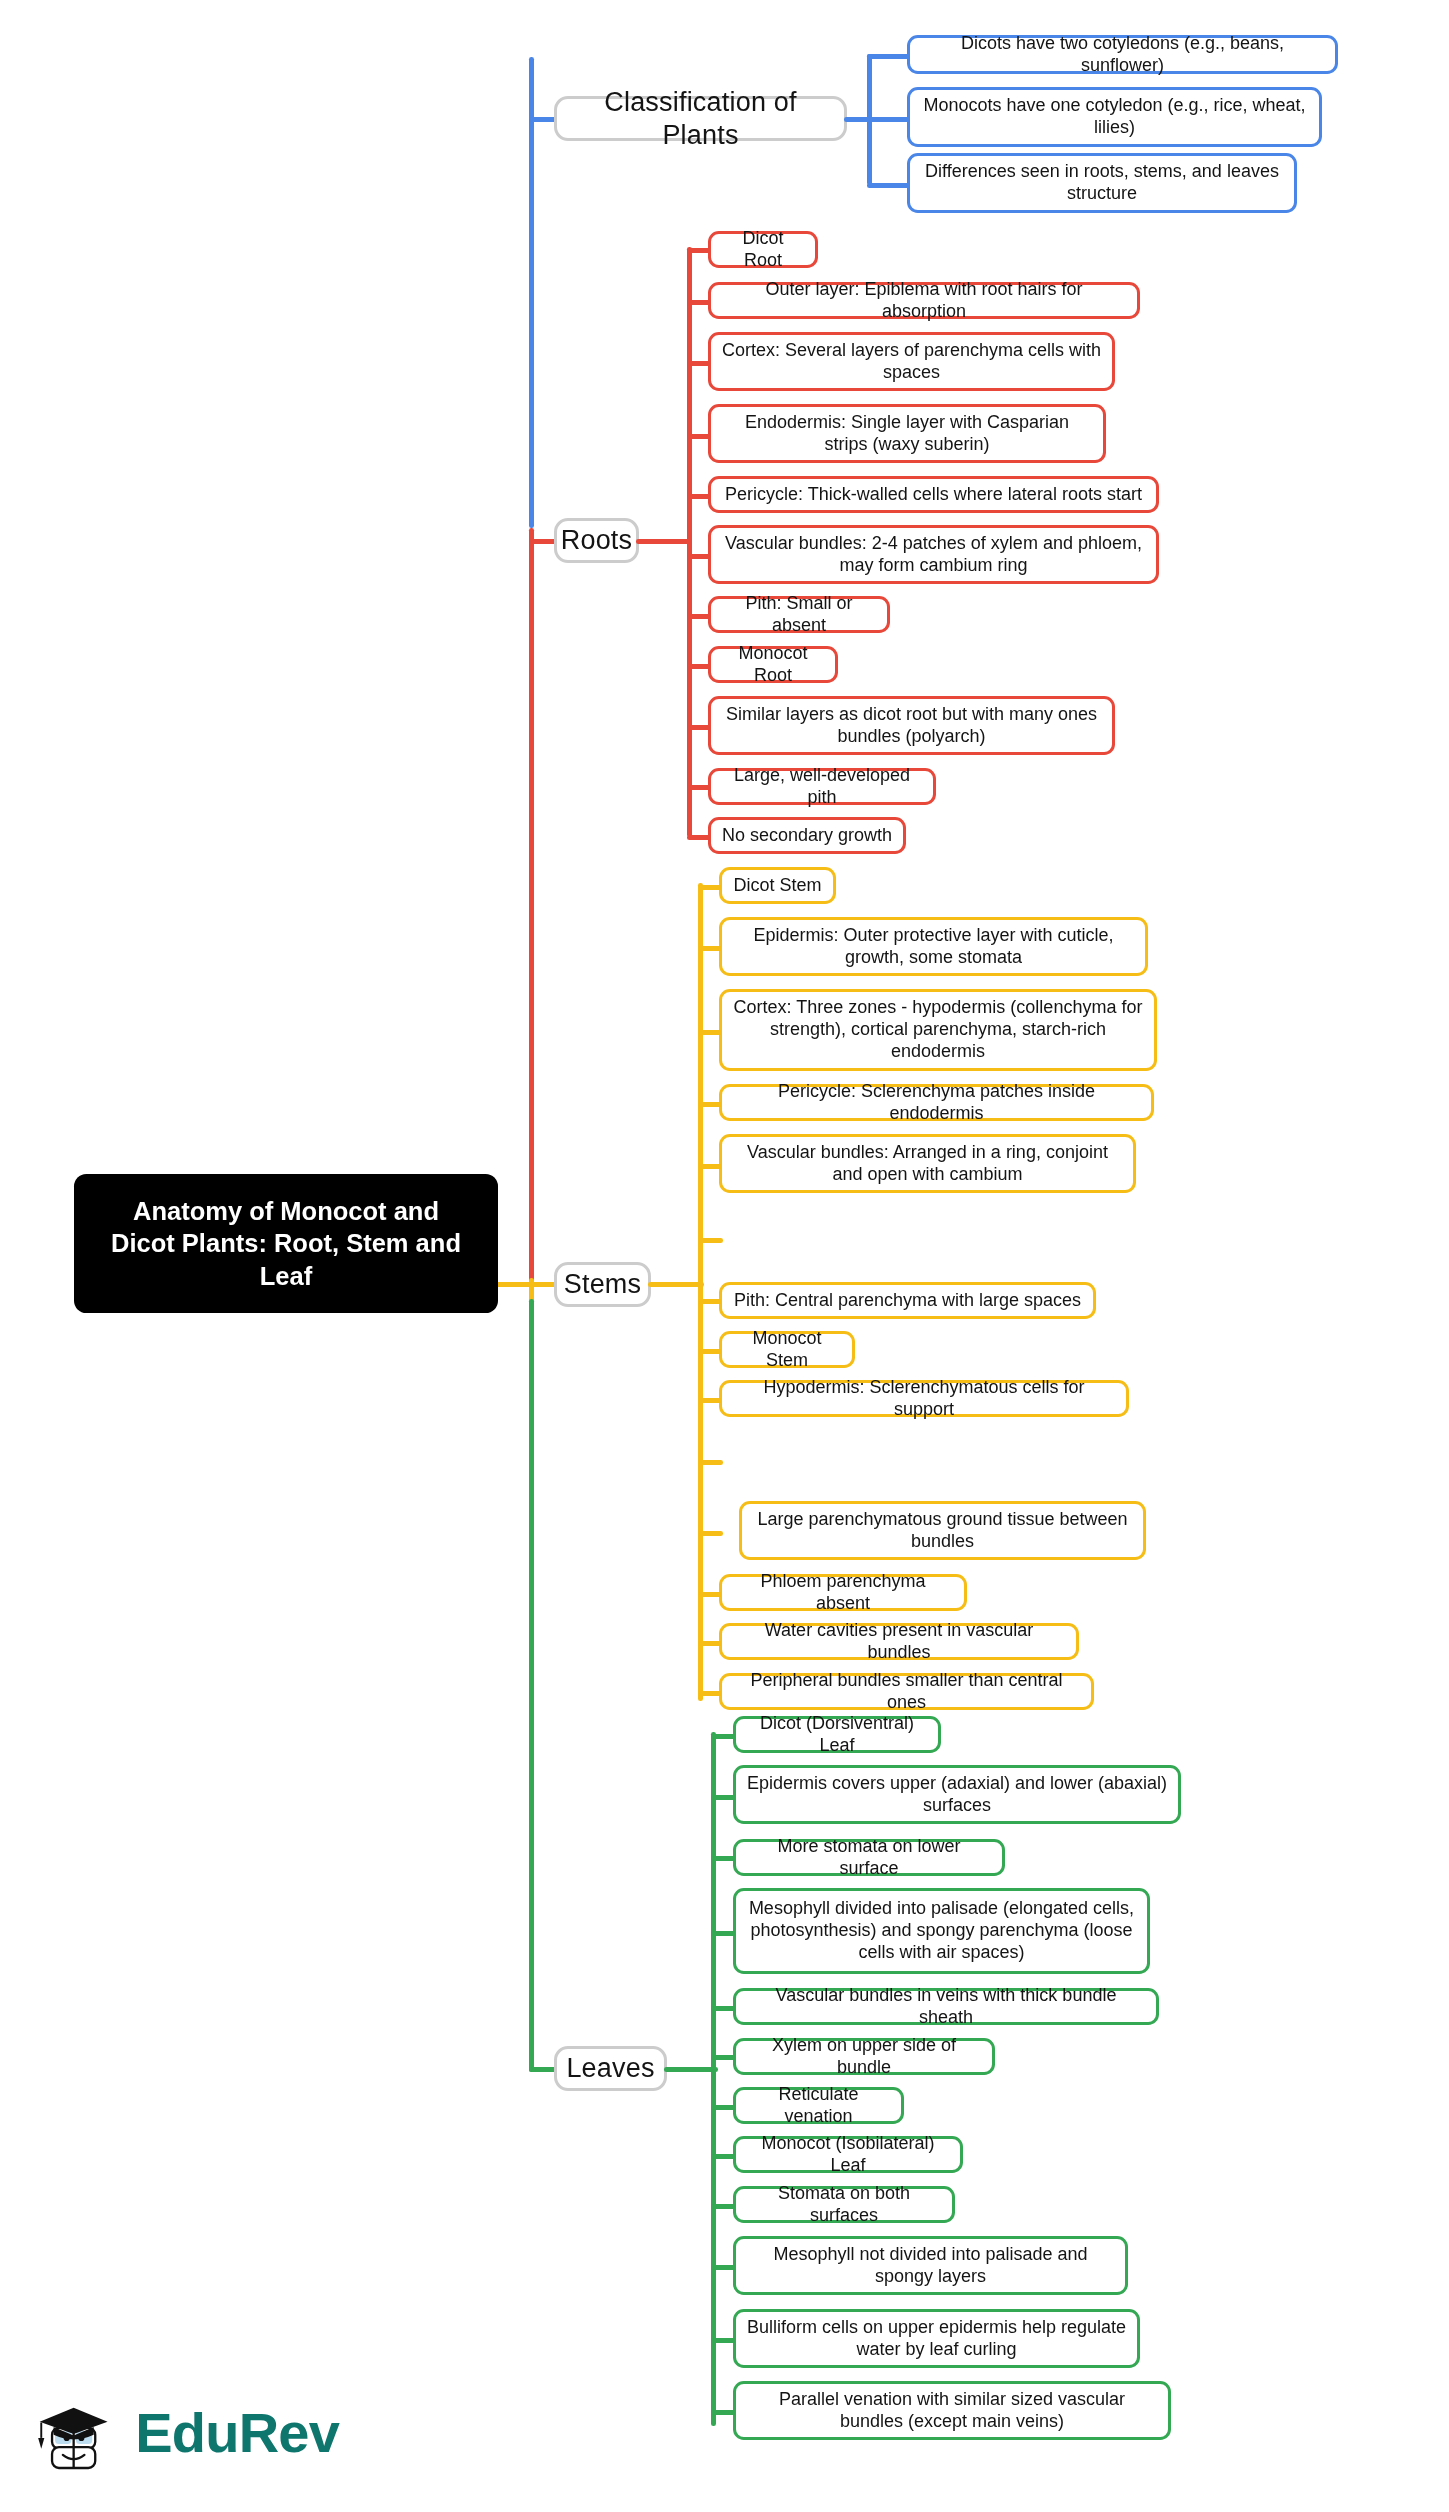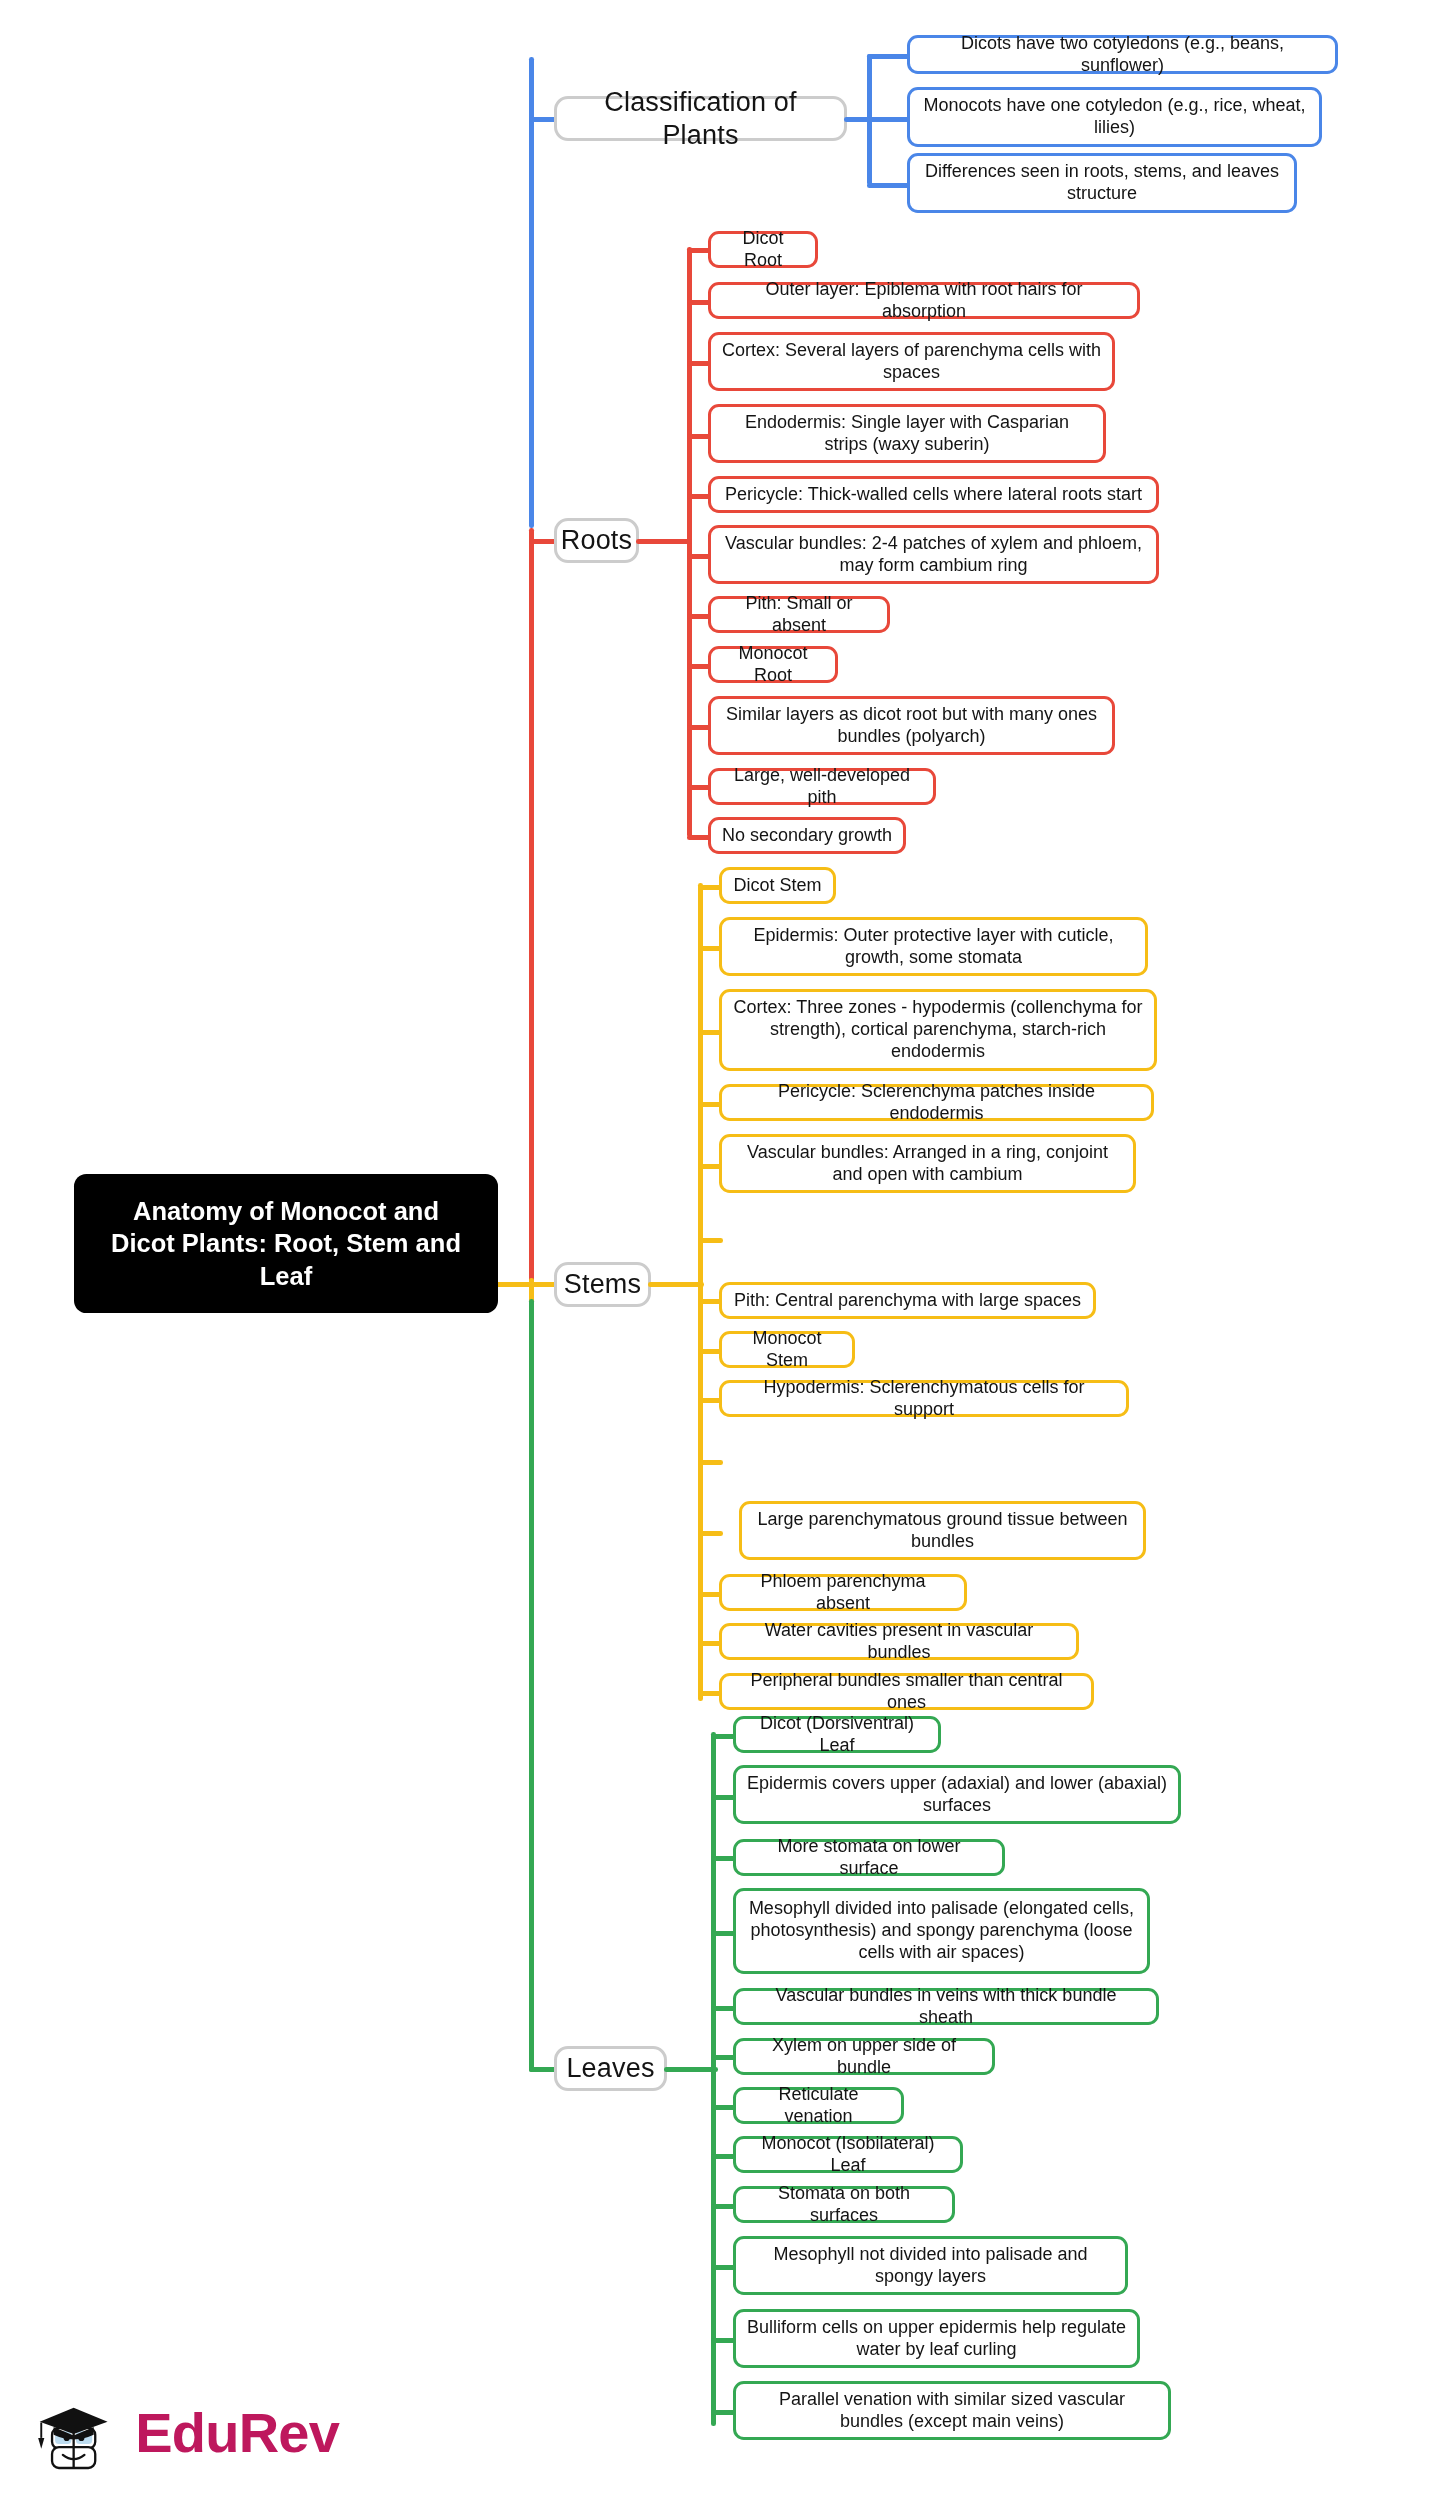--- a/index.html
+++ b/index.html
@@ -85,7 +85,7 @@
   #logo .logo-text{
     font-size:56px;
     font-weight:bold;
-    color:#be185d;
+    color:#0f766e;
     letter-spacing:-0.8px;
     font-family:"Liberation Sans", sans-serif;
   }

